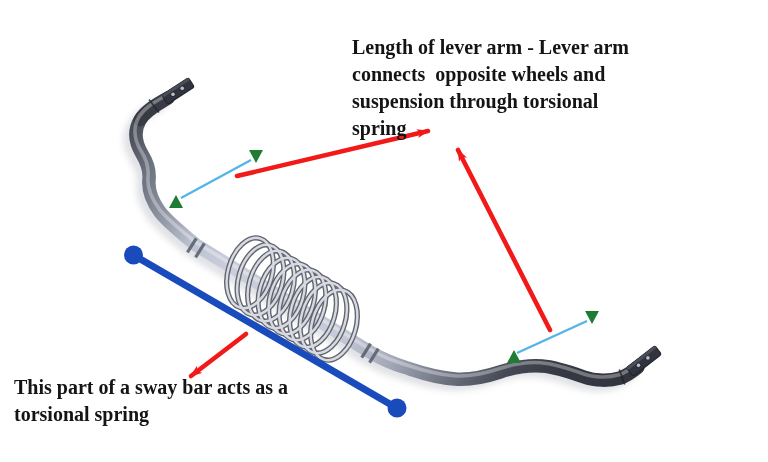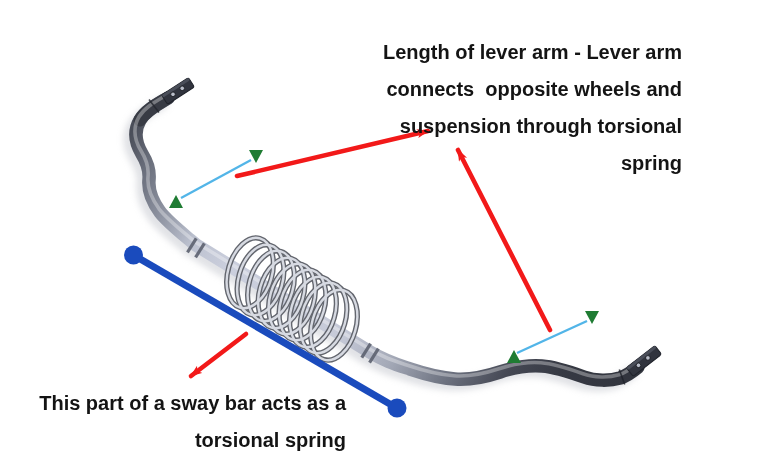--- a/index.html
+++ b/index.html
@@ -15,10 +15,11 @@
     position:absolute;
     font-weight:700;
     font-size:20px;
-    line-height:37px;
+    line-height:27px;
     color:#141414;
-    text-align:right;
+    text-align:left;
     white-space:pre-wrap;
+    font-family:Liberation Serif, serif;
   }
   .label-lever{left:352px;top:34px;width:330px;}
   .label-torsion{left:14px;top:385px;width:332px;}

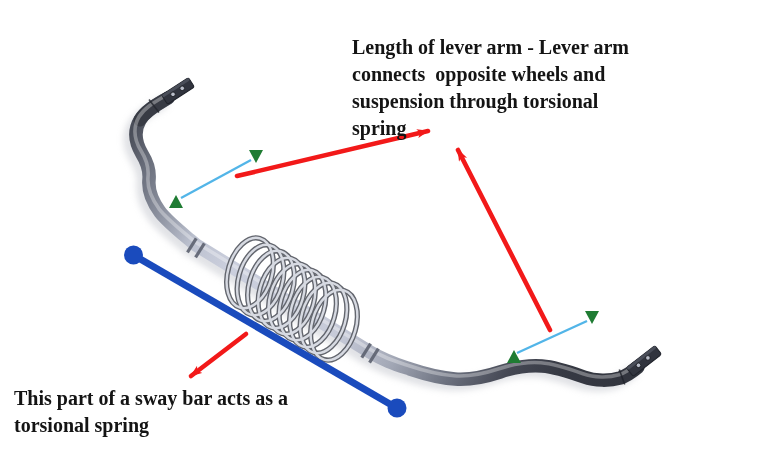--- a/index.html
+++ b/index.html
@@ -22,7 +22,7 @@
     font-family:Liberation Serif, serif;
   }
   .label-lever{left:352px;top:34px;width:330px;}
-  .label-torsion{left:14px;top:385px;width:332px;}
+  .label-torsion{left:14px;top:374px;width:332px;}
 </style>
 </head>
 <body>

